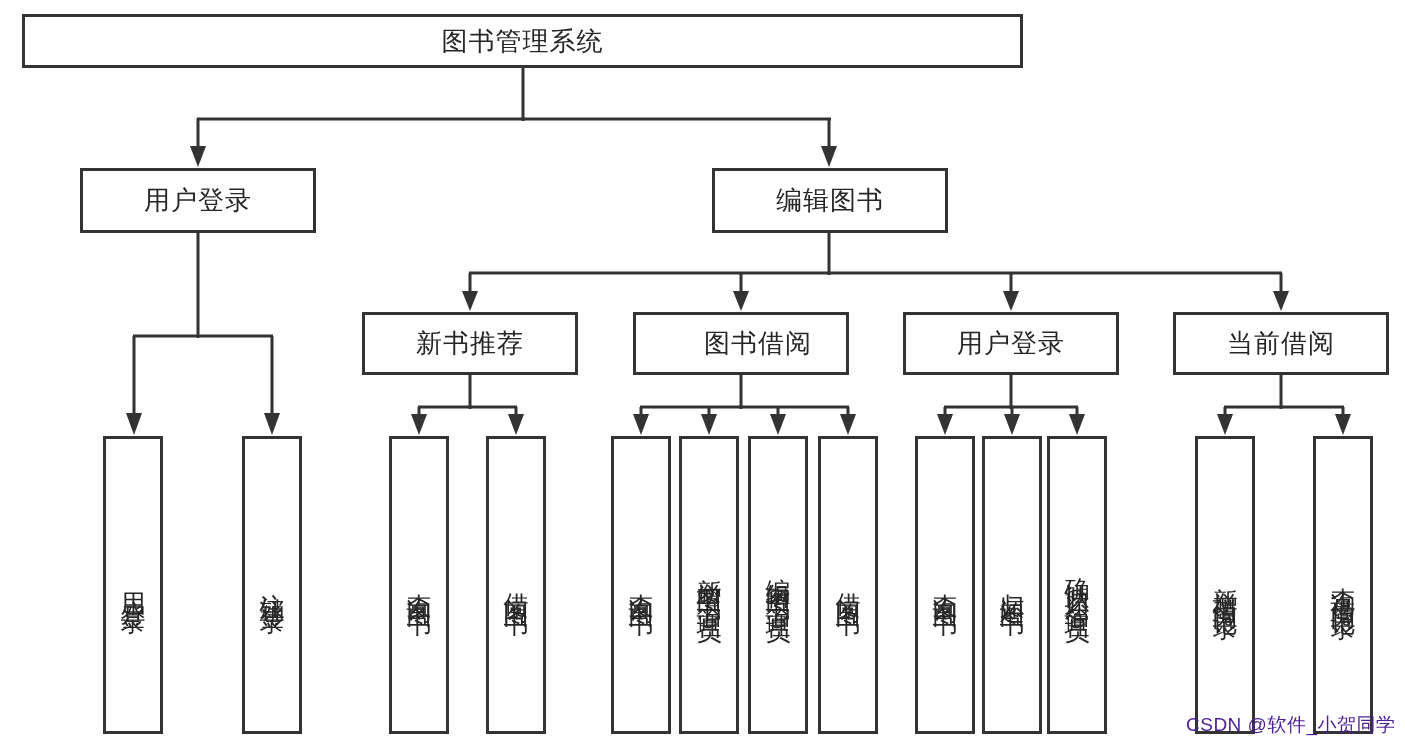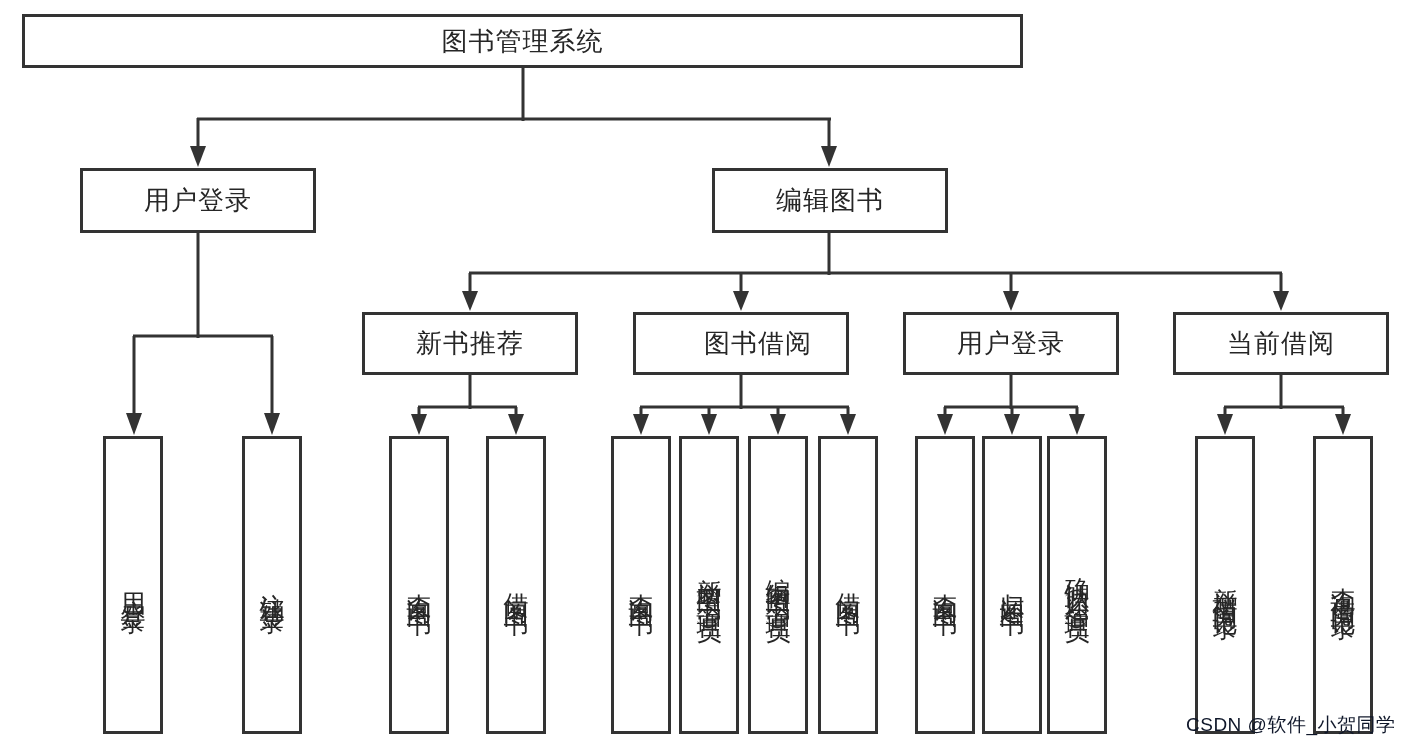--- a/index.html
+++ b/index.html
@@ -67,7 +67,7 @@
     top: 712px;
     font-size: 19px;
     letter-spacing: 0.5px;
-    color: #0f172a;
+    color: #4c1d95;
     z-index: 5;
     white-space: nowrap;
   }

